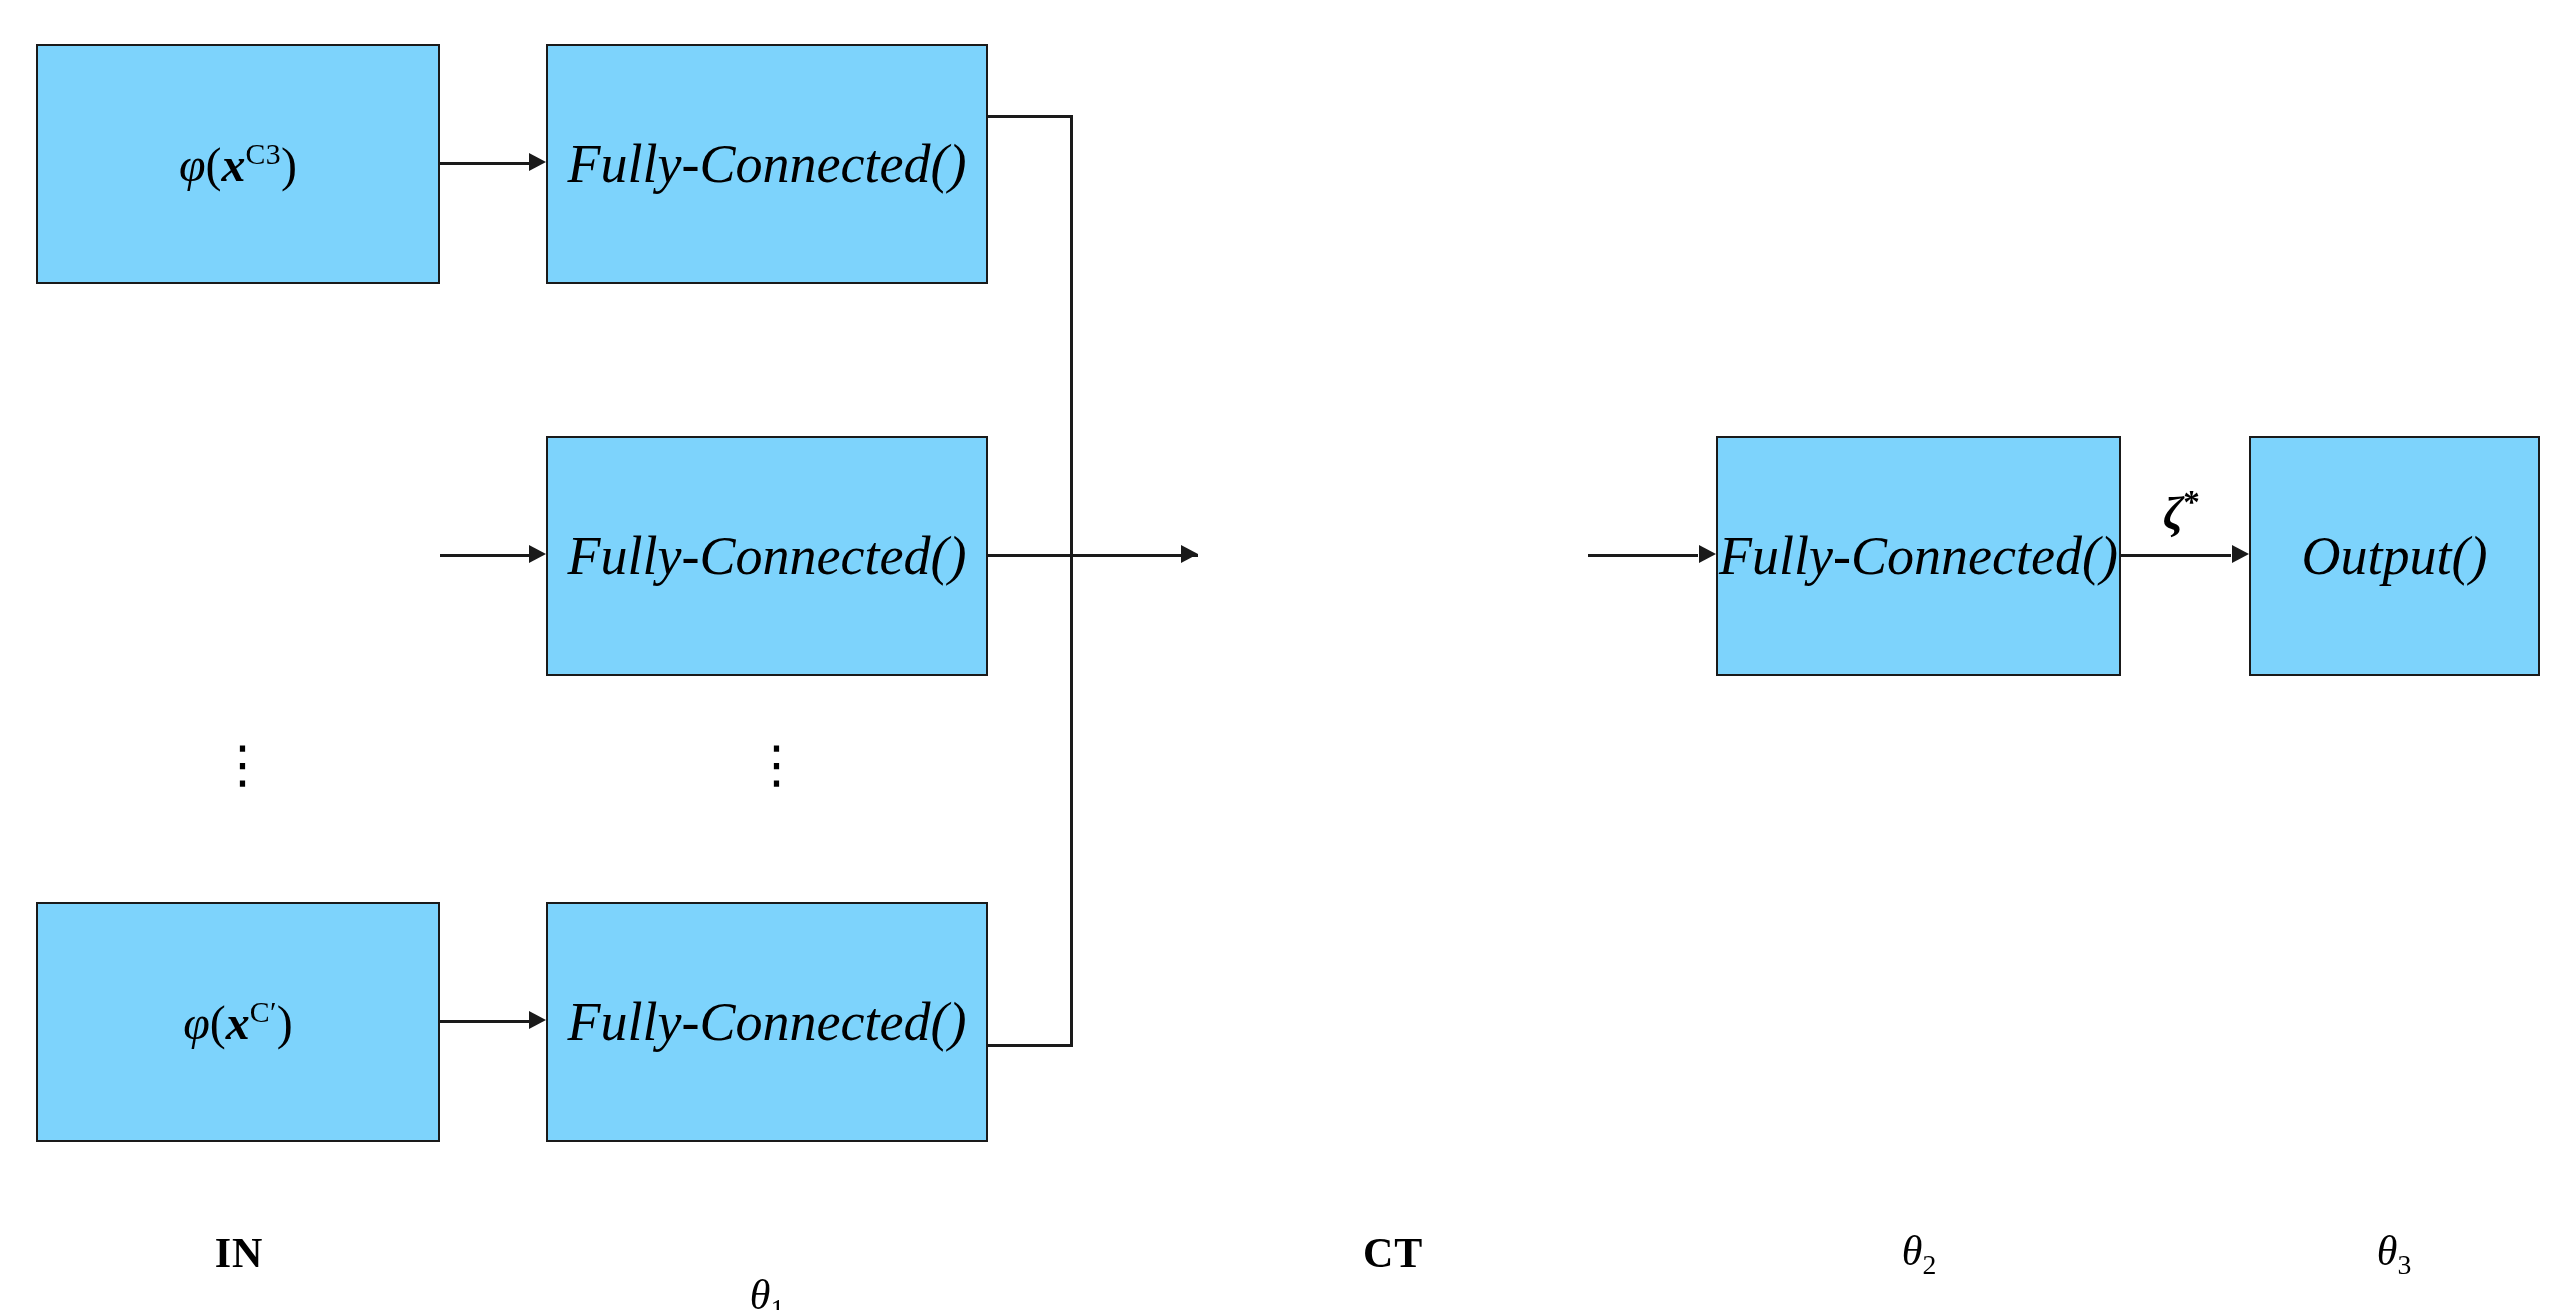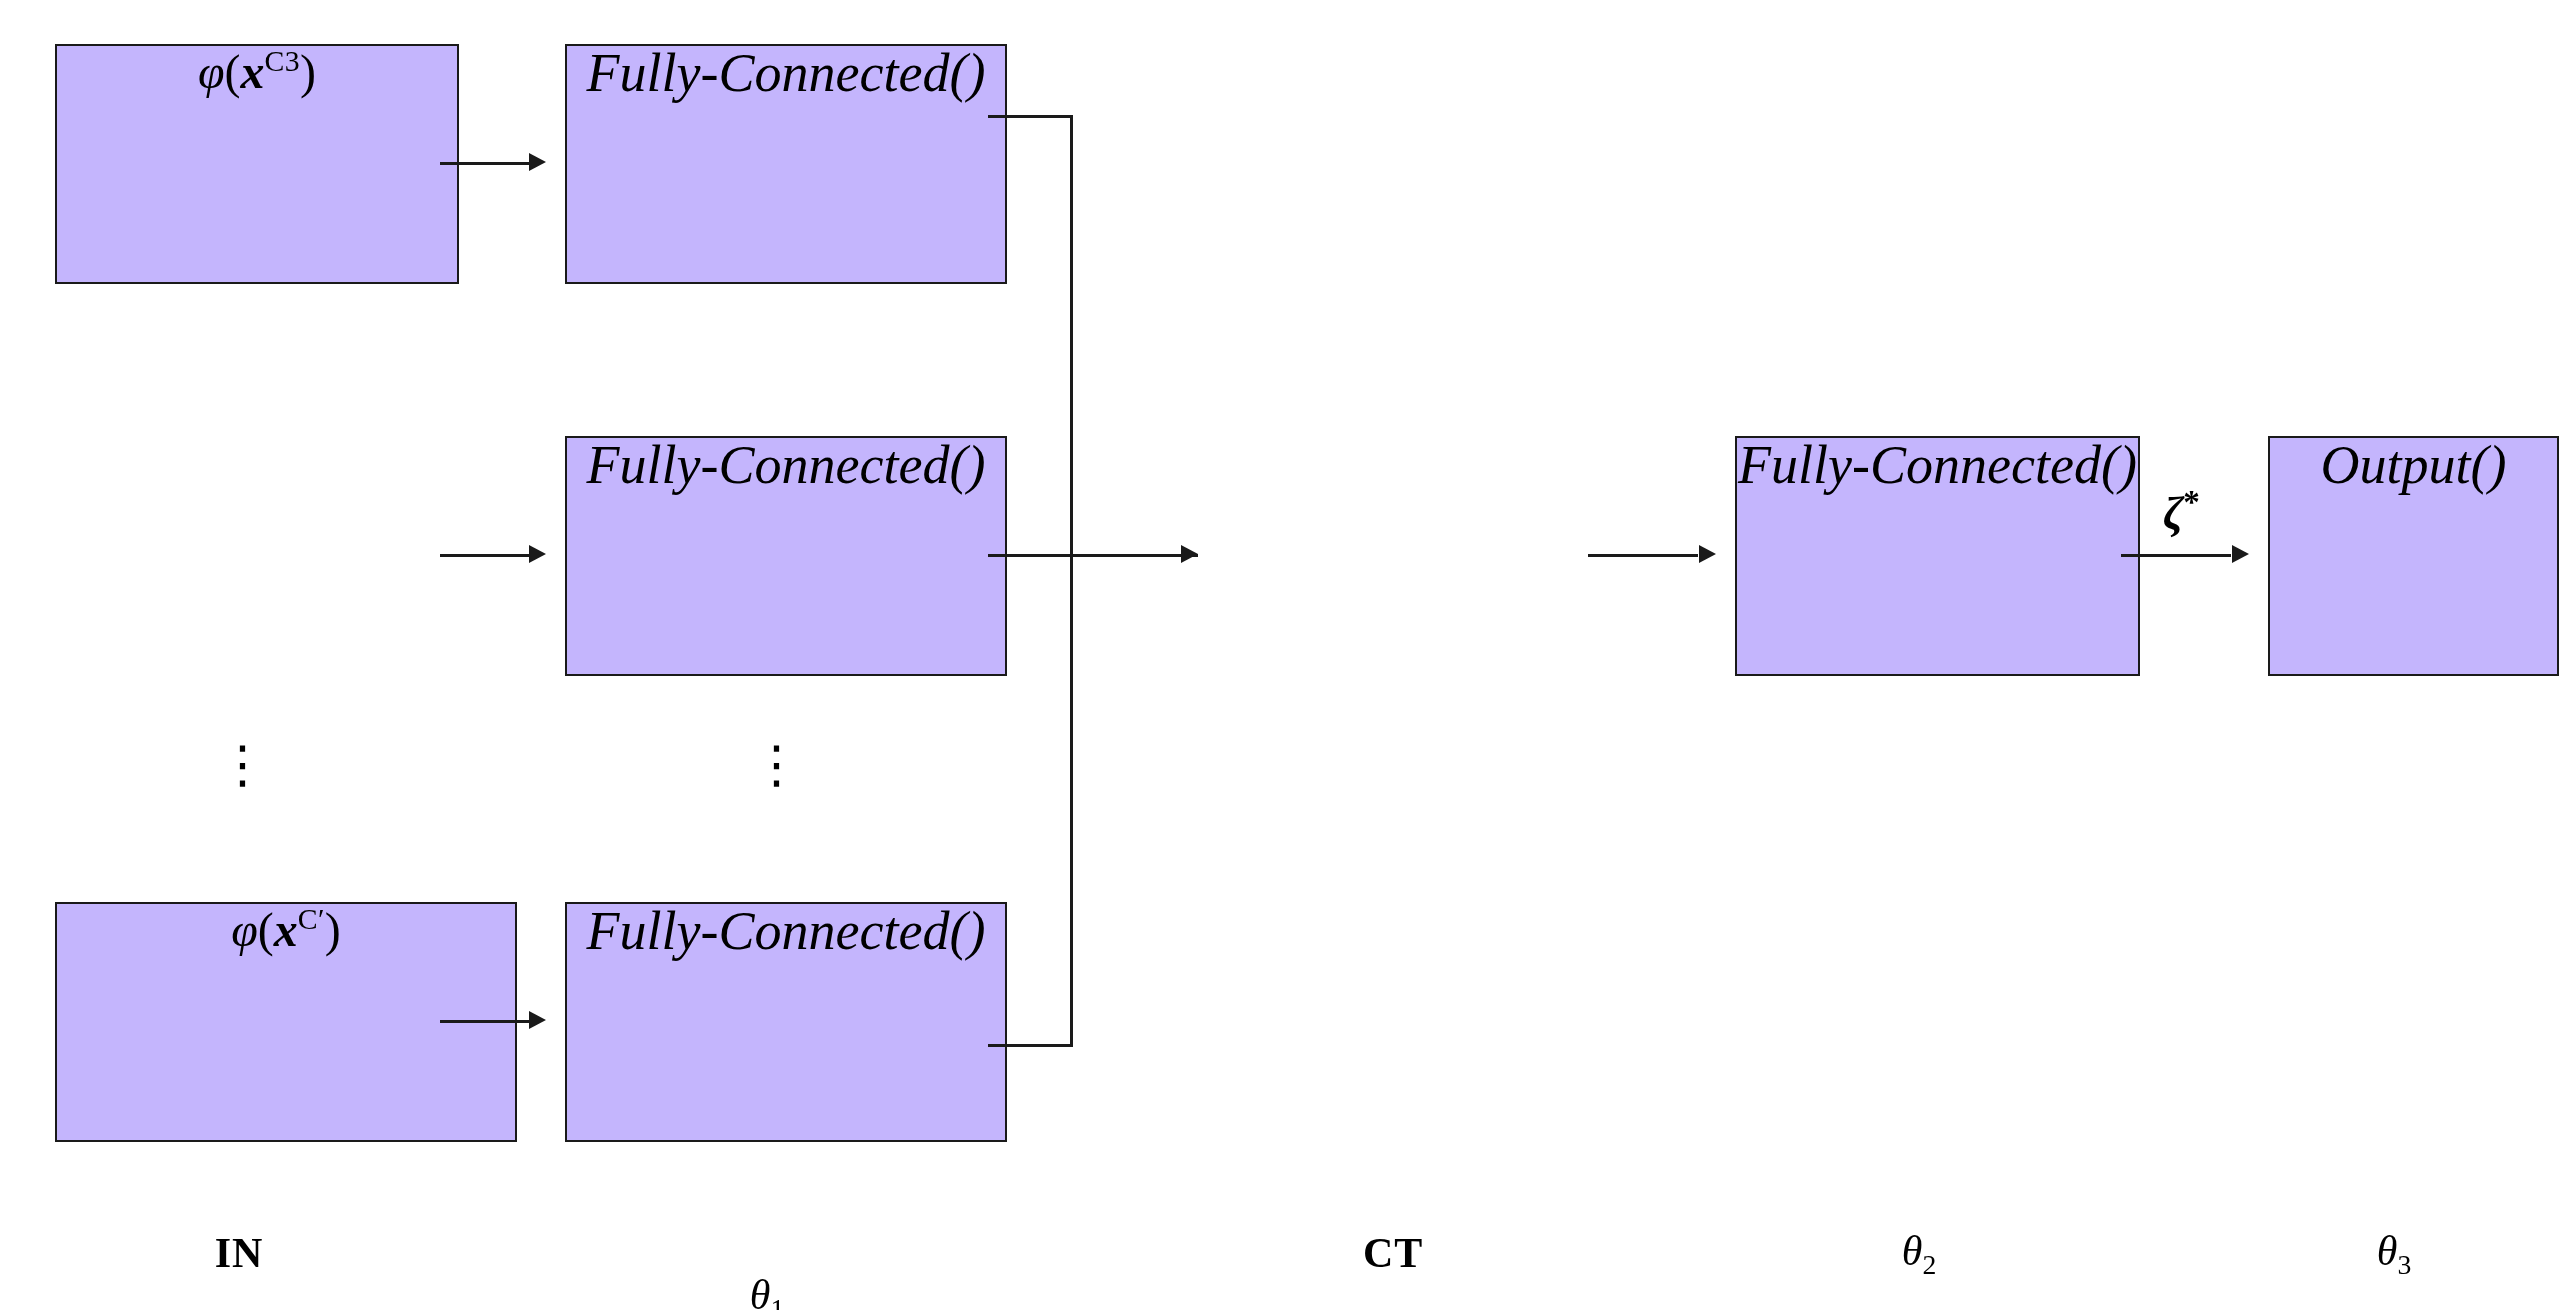--- a/index.html
+++ b/index.html
@@ -5,8 +5,8 @@
   html,body{margin:0;padding:0;background:#ffffff;}
   #page{position:relative;width:2576px;height:1311px;background:#ffffff;overflow:hidden;
         font-family:"Liberation Serif","DejaVu Serif",serif;color:#000000;}
-  .box{position:absolute;border:2.6px solid #1a1a1a;background:#c4b5fd;box-sizing:border-box;
-       display:flex;align-items:flex-start;justify-content:center;margin-left:19px;}
+  .box{position:absolute;border:2.6px solid #1a1a1a;background:#7dd3fc;box-sizing:border-box;
+       display:flex;align-items:center;justify-content:center;}
   .box-label{font-style:italic;font-size:54px;line-height:1;white-space:nowrap;color:#000;}
   .in-label{font-size:48px;line-height:1;white-space:nowrap;color:#000;font-style:normal;}
   .in-label .phi{font-style:italic;font-family:"Liberation Serif","DejaVu Serif",serif;}

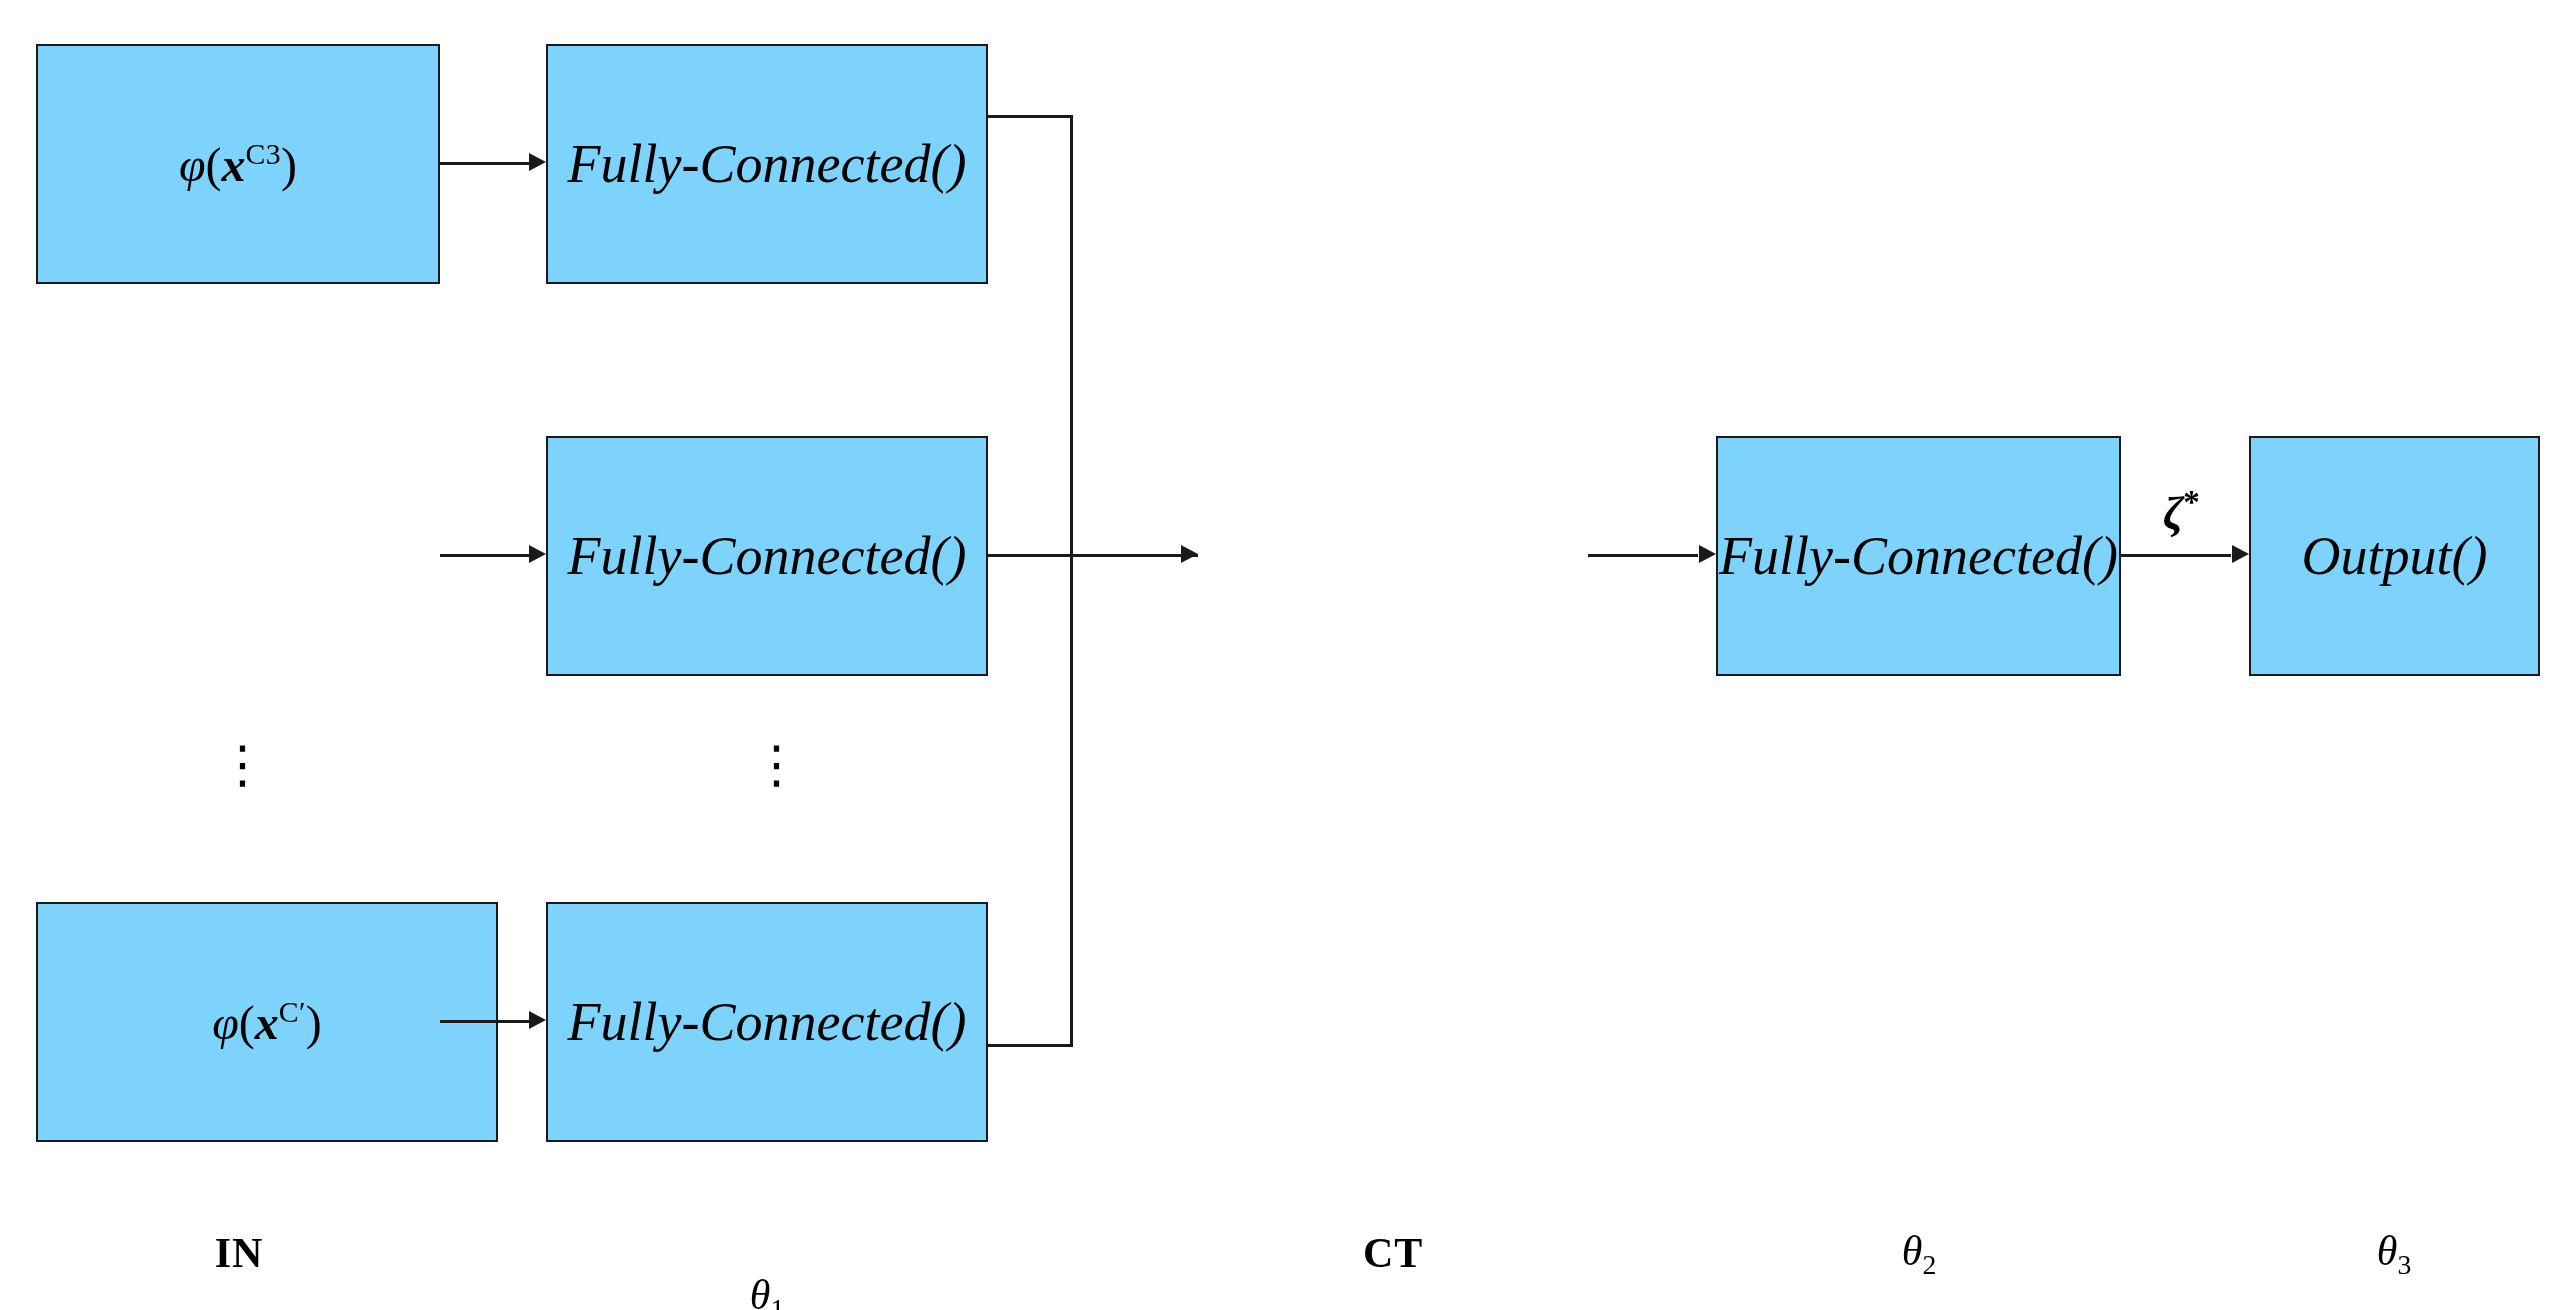--- a/index.html
+++ b/index.html
@@ -62,7 +62,7 @@
   <div class="vdots" style="left:217px;top:740px;">⋮</div>
   <div class="vdots" style="left:751px;top:740px;">⋮</div>
 
-  <div class="box" style="left:36px;top:902px;width:462px;height:240px;">
+  <div class="box" style="left:36px;top:902px;width:404px;height:240px;">
     <span class="in-label">
       <span class="phi">φ</span><span class="paren">(</span><span class="xv">x</span><span class="sup">C′</span><span class="paren">)</span>
     </span>

